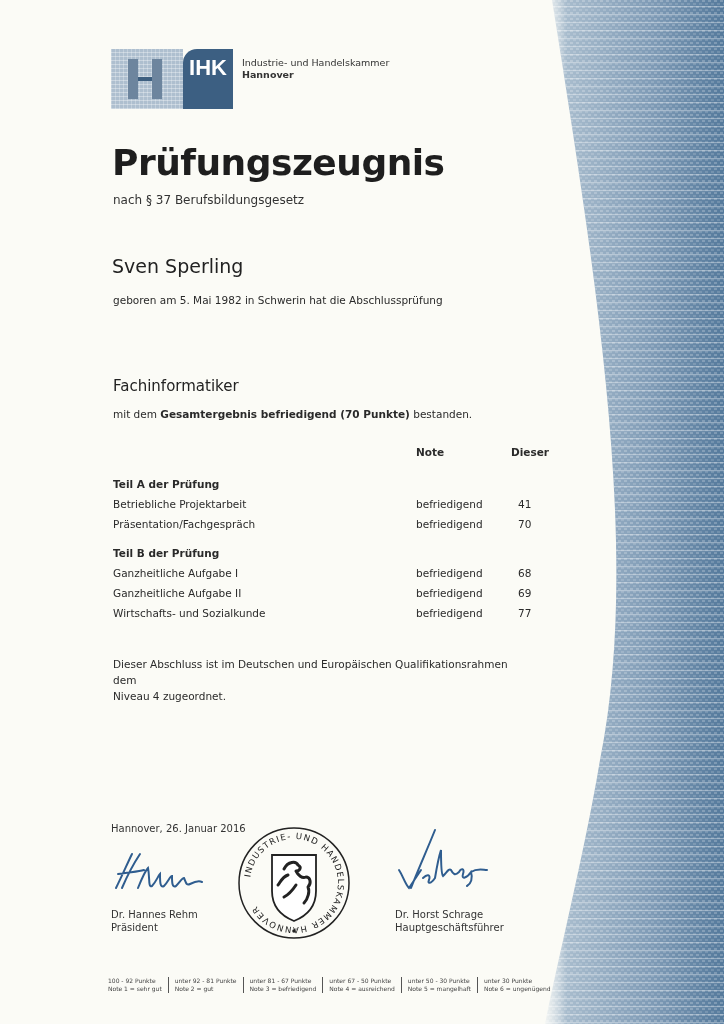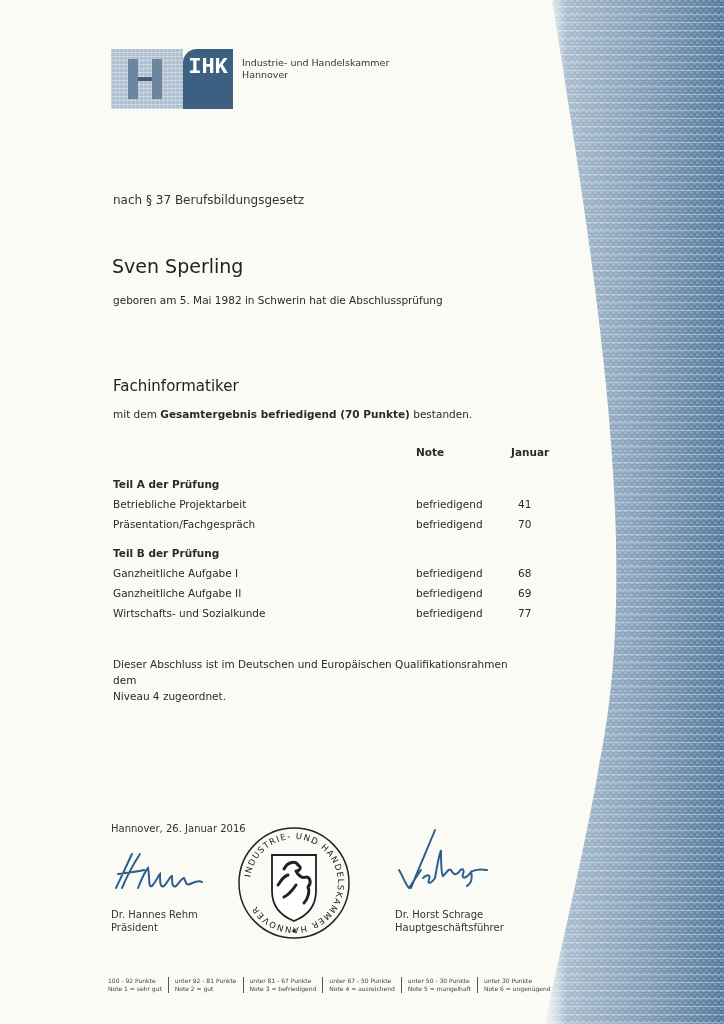--- a/index.html
+++ b/index.html
@@ -28,7 +28,7 @@
     .logo-left .hbar-m { position: absolute; left: 27px; top: 28px; width: 14px; height: 4px; background: #3d5f80; }
     .logo-right {
       width: 50px; height: 60px; background: #3c5f82; color: #fff;
-      font-family: Liberation Mono, monospace; font-weight: bold; font-size: 22px;
+      font-family: Liberation Sans, sans-serif; font-weight: bold; font-size: 22px;
       display: flex; align-items: flex-start; justify-content: center; padding-top: 6px; box-sizing: border-box;
       border-radius: 14px 0 0 0;
     }

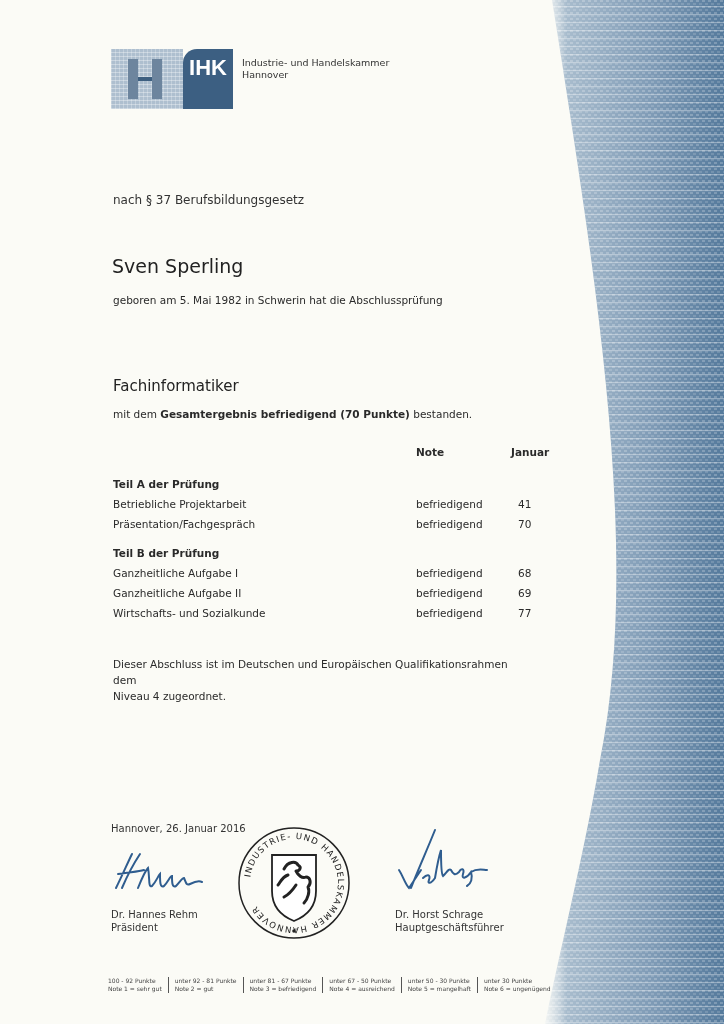--- a/index.html
+++ b/index.html
@@ -33,7 +33,7 @@
       border-radius: 14px 0 0 0;
     }
     .logo-text { position: absolute; left: 242px; top: 57px; font-size: 9.5px; line-height: 12px; color: #333; }
-    .logo-text .city { font-weight: normal; }
+    .logo-text .city { font-weight: bold; }
 
     .title { position: absolute; left: 112px; top: 142px; font-size: 36px; font-weight: bold; color: #1e1e1e; letter-spacing: -0.5px; margin: 0; }
     .subtitle { position: absolute; left: 113px; top: 193px; font-size: 12px; color: #333; }

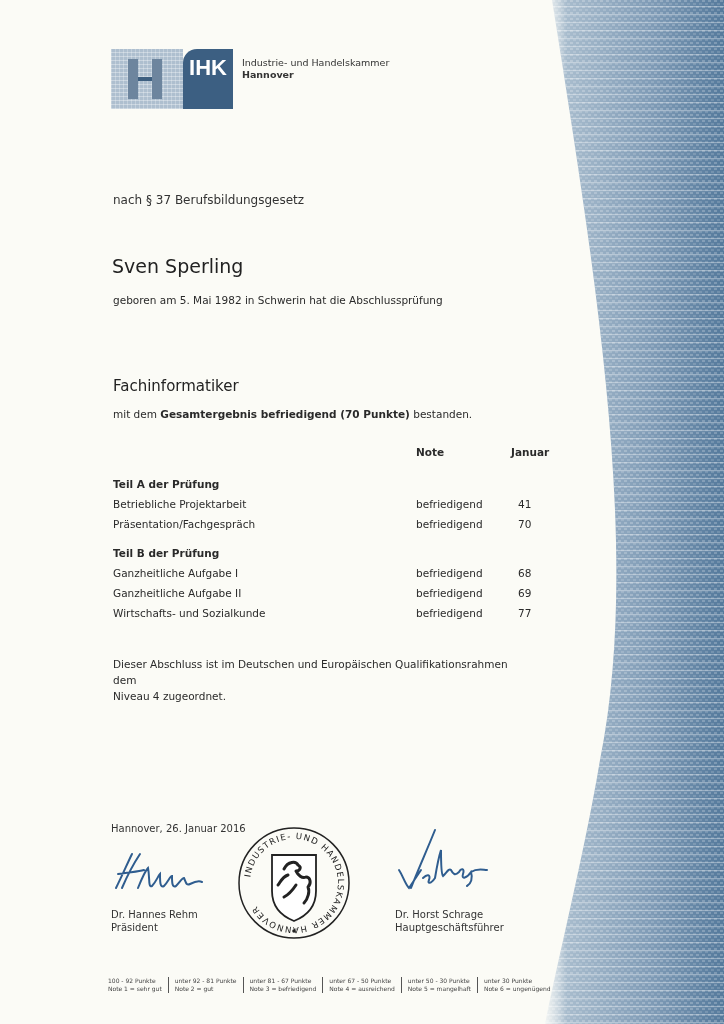--- a/index.html
+++ b/index.html
@@ -109,6 +109,7 @@
     <div class="city">Hannover</div>
   </div>
 
+  <h1 class="title">Prüfungszeugnis</h1>
   <div class="subtitle">nach § 37 Berufsbildungsgesetz</div>
 
   <div class="name">Sven Sperling</div>

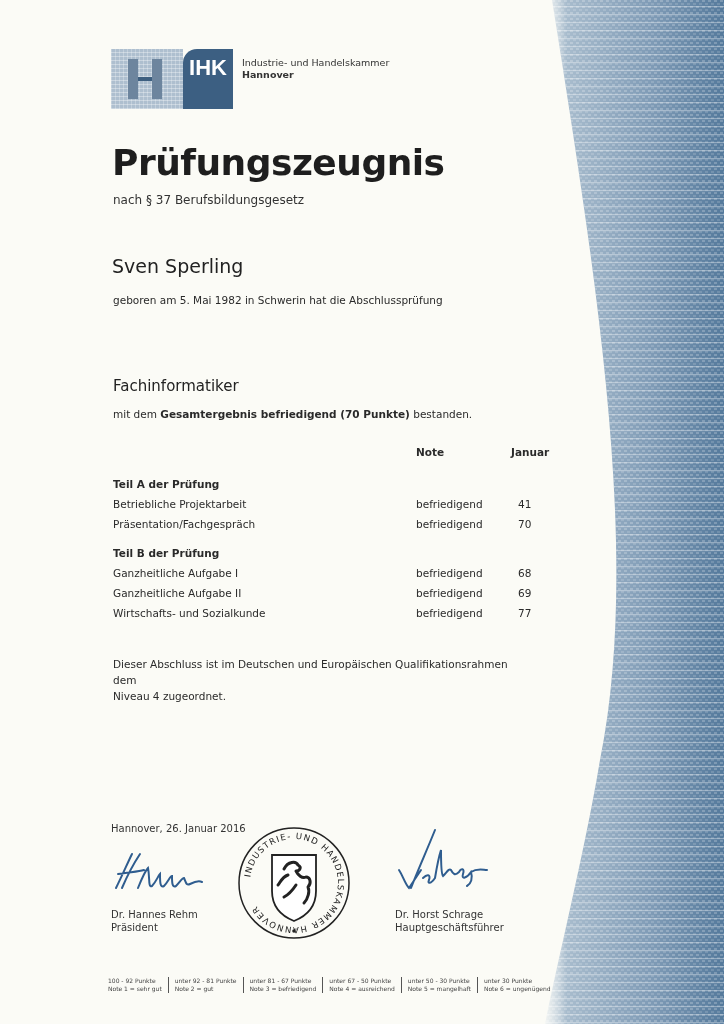--- a/index.html
+++ b/index.html
@@ -121,7 +121,7 @@
 
   <div class="grades">
     <div class="hdr hdr-note">Note</div>
-    <div class="hdr hdr-pkt">Januar</div>
+    <div class="hdr hdr-pkt">Dieser</div>
 
     <div class="section" style="top:32px">Teil A der Prüfung</div>
     <div class="row" style="top:52px">

